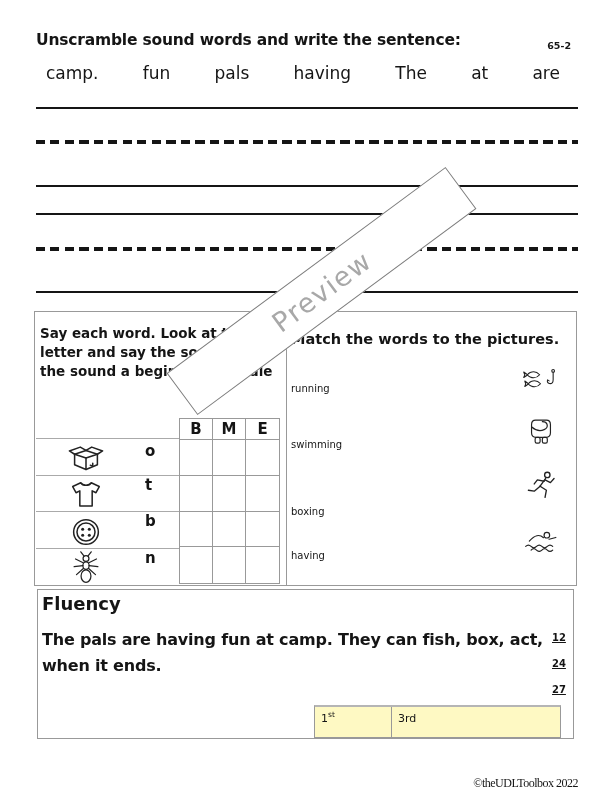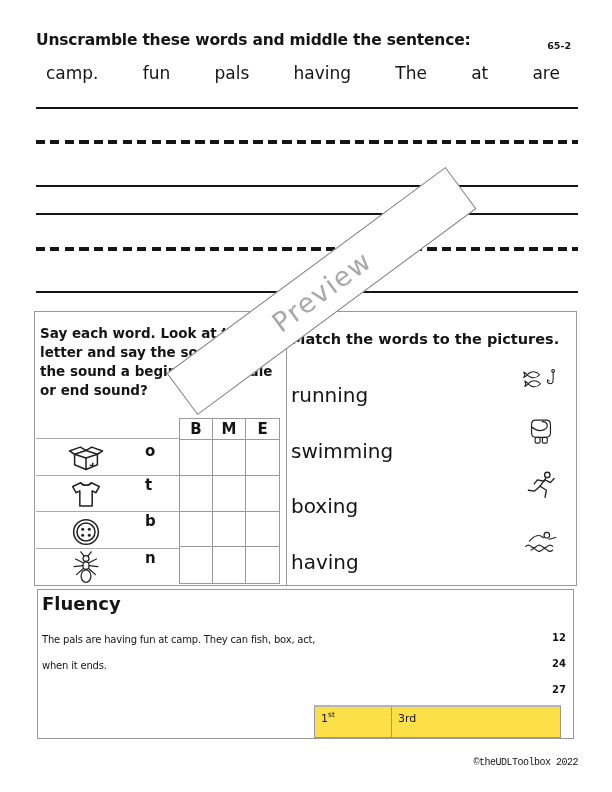--- a/index.html
+++ b/index.html
@@ -72,7 +72,7 @@
 
 <div class="page">
 
-  <div class="title">Unscramble these words and middle the sentence:</div>
+  <div class="title">Unscramble sound words and write the sentence:</div>
   <div class="code">65-2</div>
 
   <div class="word-bank">

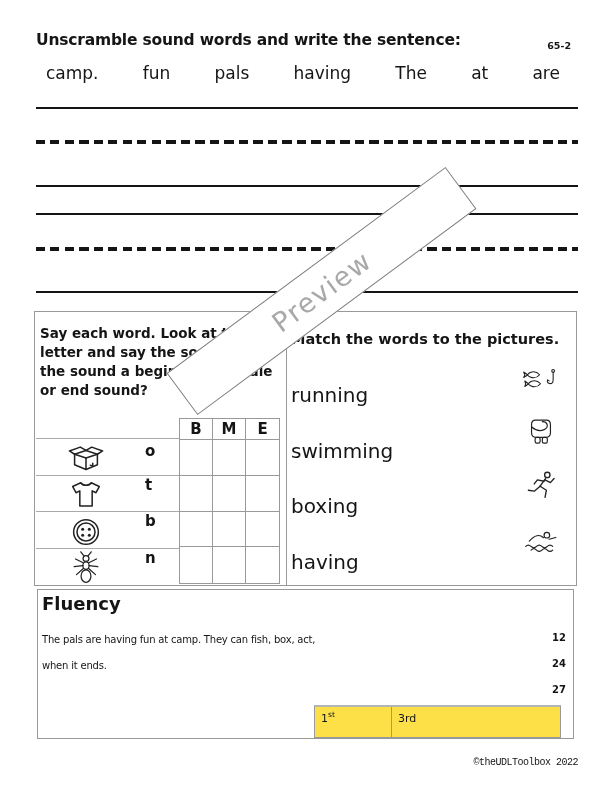--- a/index.html
+++ b/index.html
@@ -99,7 +99,6 @@
       <div>Say each word. Look at the</div>
       <div>letter and say the sound. Is</div>
       <div>the sound a beginning, middle</div>
-      <div>or end sound?</div>
     </div>
 
     <div class="hline" style="top:126px"></div>

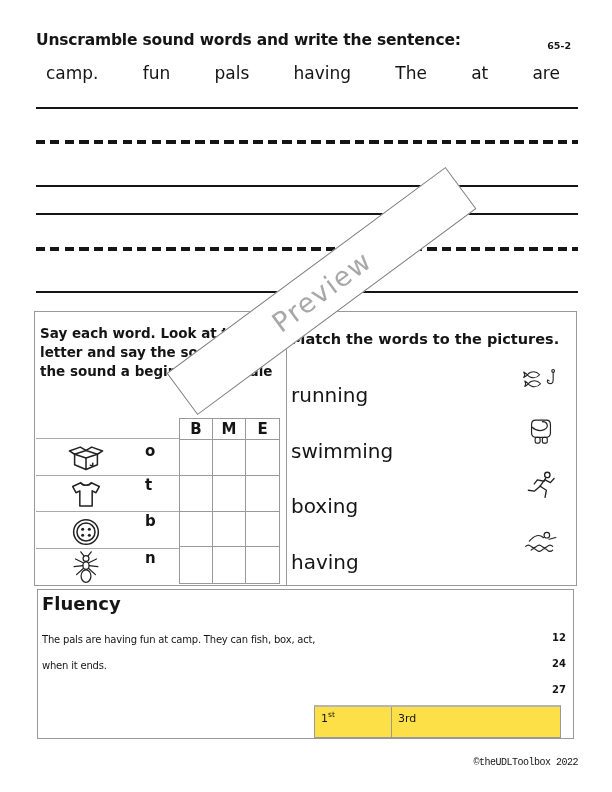--- a/index.html
+++ b/index.html
@@ -38,7 +38,7 @@
          font-size:15px;font-weight:bold;}
 
   .match-title{position:absolute;left:256px;top:19px;font-size:14.5px;font-weight:bold;}
-  .mword{position:absolute;left:256px;font-size:20px;}
+  .mword{position:absolute;left:256px;font-size:10px;}
   .micon{position:absolute;left:488px;width:36px;}
   .micon svg{display:block;width:100%;height:auto;}
 

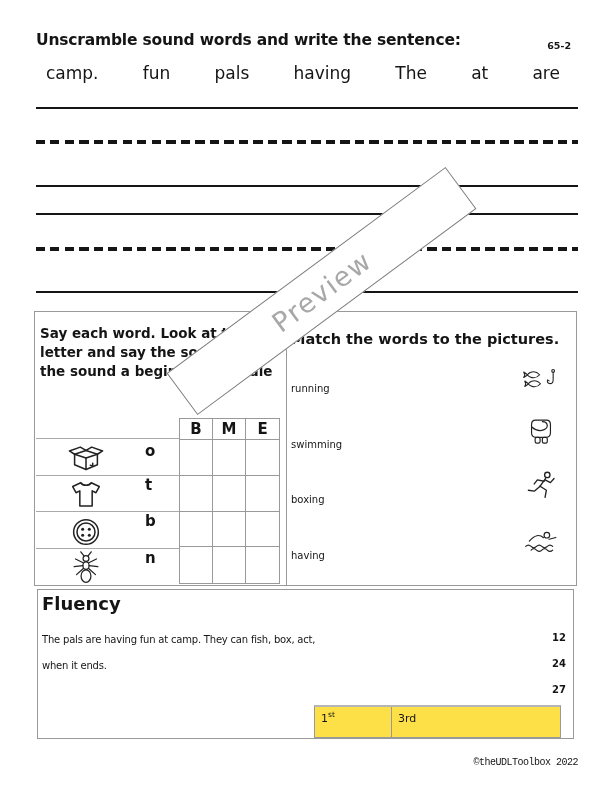--- a/index.html
+++ b/index.html
@@ -169,7 +169,7 @@
 
     <span class="mword" style="top:71px">running</span>
     <span class="mword" style="top:127px">swimming</span>
-    <span class="mword" style="top:182px">boxing</span>
+    <span class="mword" style="top:194px">boxing</span>
     <span class="mword" style="top:238px">having</span>
 
     <div class="micon" style="top:56px">

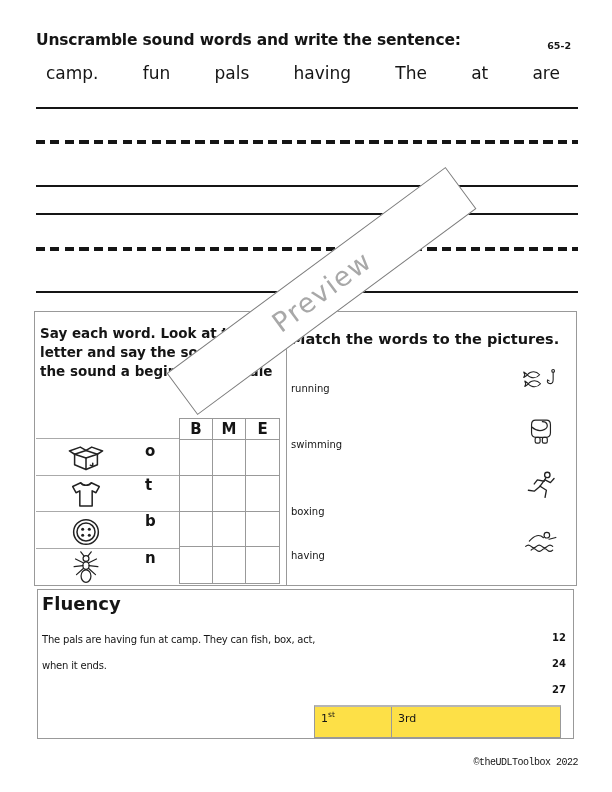--- a/index.html
+++ b/index.html
@@ -47,7 +47,7 @@
            border:1px solid #999;box-sizing:border-box;}
   .fl-title{position:absolute;left:4px;top:3px;font-size:18px;font-weight:bold;}
   .fl-para{position:absolute;left:4px;top:37px;width:504px;
-           font-size:10px;font-weight:normal;line-height:25.5px;letter-spacing:-0.2px;}
+           font-size:16px;font-weight:bold;line-height:25.5px;letter-spacing:-0.2px;}
   .fl-count{position:absolute;left:514px;width:22px;font-size:10px;font-weight:bold;text-align:left;}
   .attempts{position:absolute;left:276px;top:115px;width:247px;height:33px;
             border:1px solid #999;border-top:2px solid #b5b5b5;box-sizing:border-box;

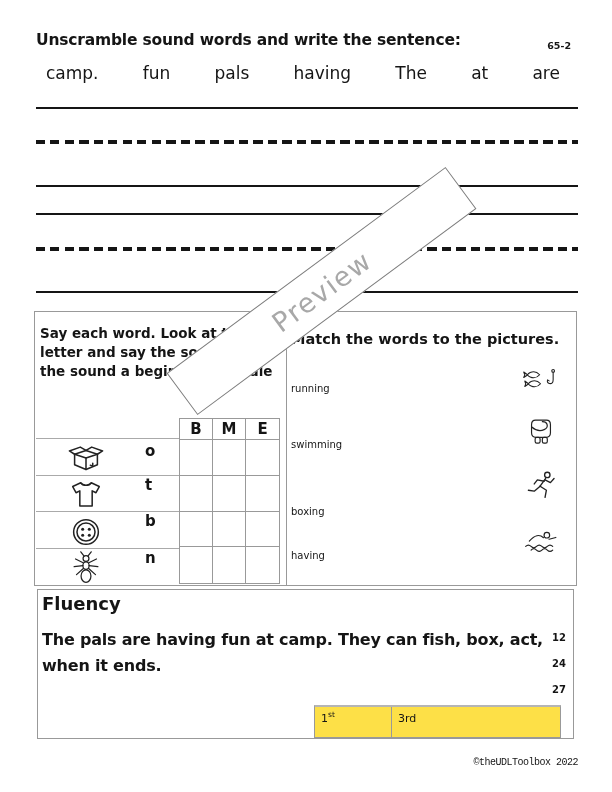--- a/index.html
+++ b/index.html
@@ -48,7 +48,7 @@
   .fl-title{position:absolute;left:4px;top:3px;font-size:18px;font-weight:bold;}
   .fl-para{position:absolute;left:4px;top:37px;width:504px;
            font-size:16px;font-weight:bold;line-height:25.5px;letter-spacing:-0.2px;}
-  .fl-count{position:absolute;left:514px;width:22px;font-size:10px;font-weight:bold;text-align:left;}
+  .fl-count{position:absolute;left:514px;width:22px;font-size:10px;font-weight:bold;text-align:left;text-decoration:underline;}
   .attempts{position:absolute;left:276px;top:115px;width:247px;height:33px;
             border:1px solid #999;border-top:2px solid #b5b5b5;box-sizing:border-box;
             display:grid;grid-template-columns:77px 85px 1fr;background:#fde047;}

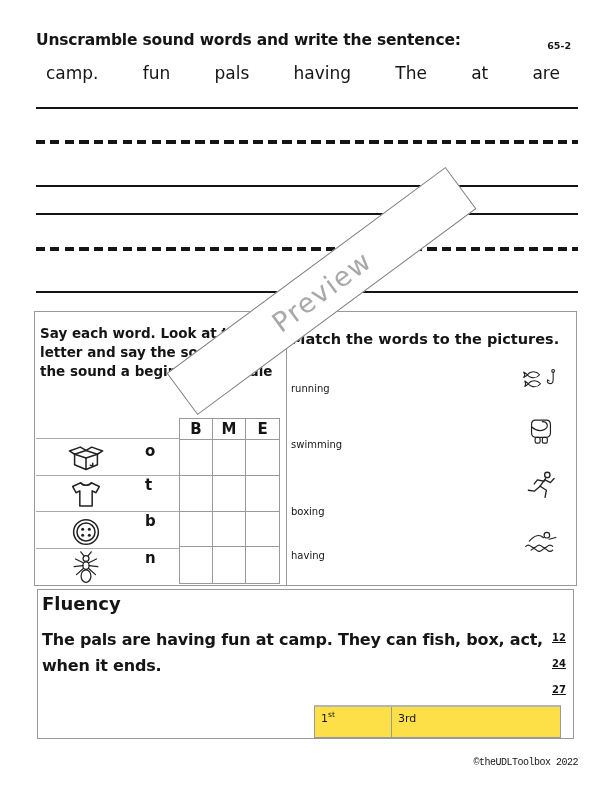--- a/index.html
+++ b/index.html
@@ -51,7 +51,7 @@
   .fl-count{position:absolute;left:514px;width:22px;font-size:10px;font-weight:bold;text-align:left;text-decoration:underline;}
   .attempts{position:absolute;left:276px;top:115px;width:247px;height:33px;
             border:1px solid #999;border-top:2px solid #b5b5b5;box-sizing:border-box;
-            display:grid;grid-template-columns:77px 85px 1fr;background:#fde047;}
+            display:grid;grid-template-columns:77px 85px 1fr;background:#fef9c3;}
   .attempts > div{border-right:1px solid #999;font-size:11px;padding:3px 0 0 6px;}
   .attempts > div:last-child{border-right:none;}
   .attempts sup{font-size:7.5px;}

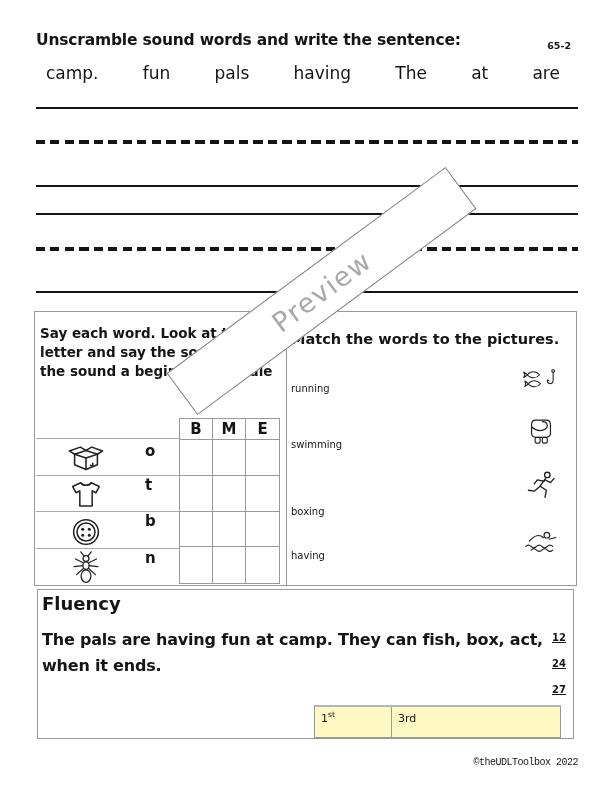--- a/index.html
+++ b/index.html
@@ -56,8 +56,8 @@
   .attempts > div:last-child{border-right:none;}
   .attempts sup{font-size:7.5px;}
 
-  .copyright{position:absolute;right:34px;top:757px;font-size:10px;
-             font-family:Liberation Mono, monospace;letter-spacing:-0.5px;}
+  .copyright{position:absolute;right:34px;top:776px;font-size:12px;
+             font-family:Liberation Serif, serif;letter-spacing:-0.5px;}
 
   
   .preview-band{position:absolute;left:148px;top:265px;width:345px;height:50px;

